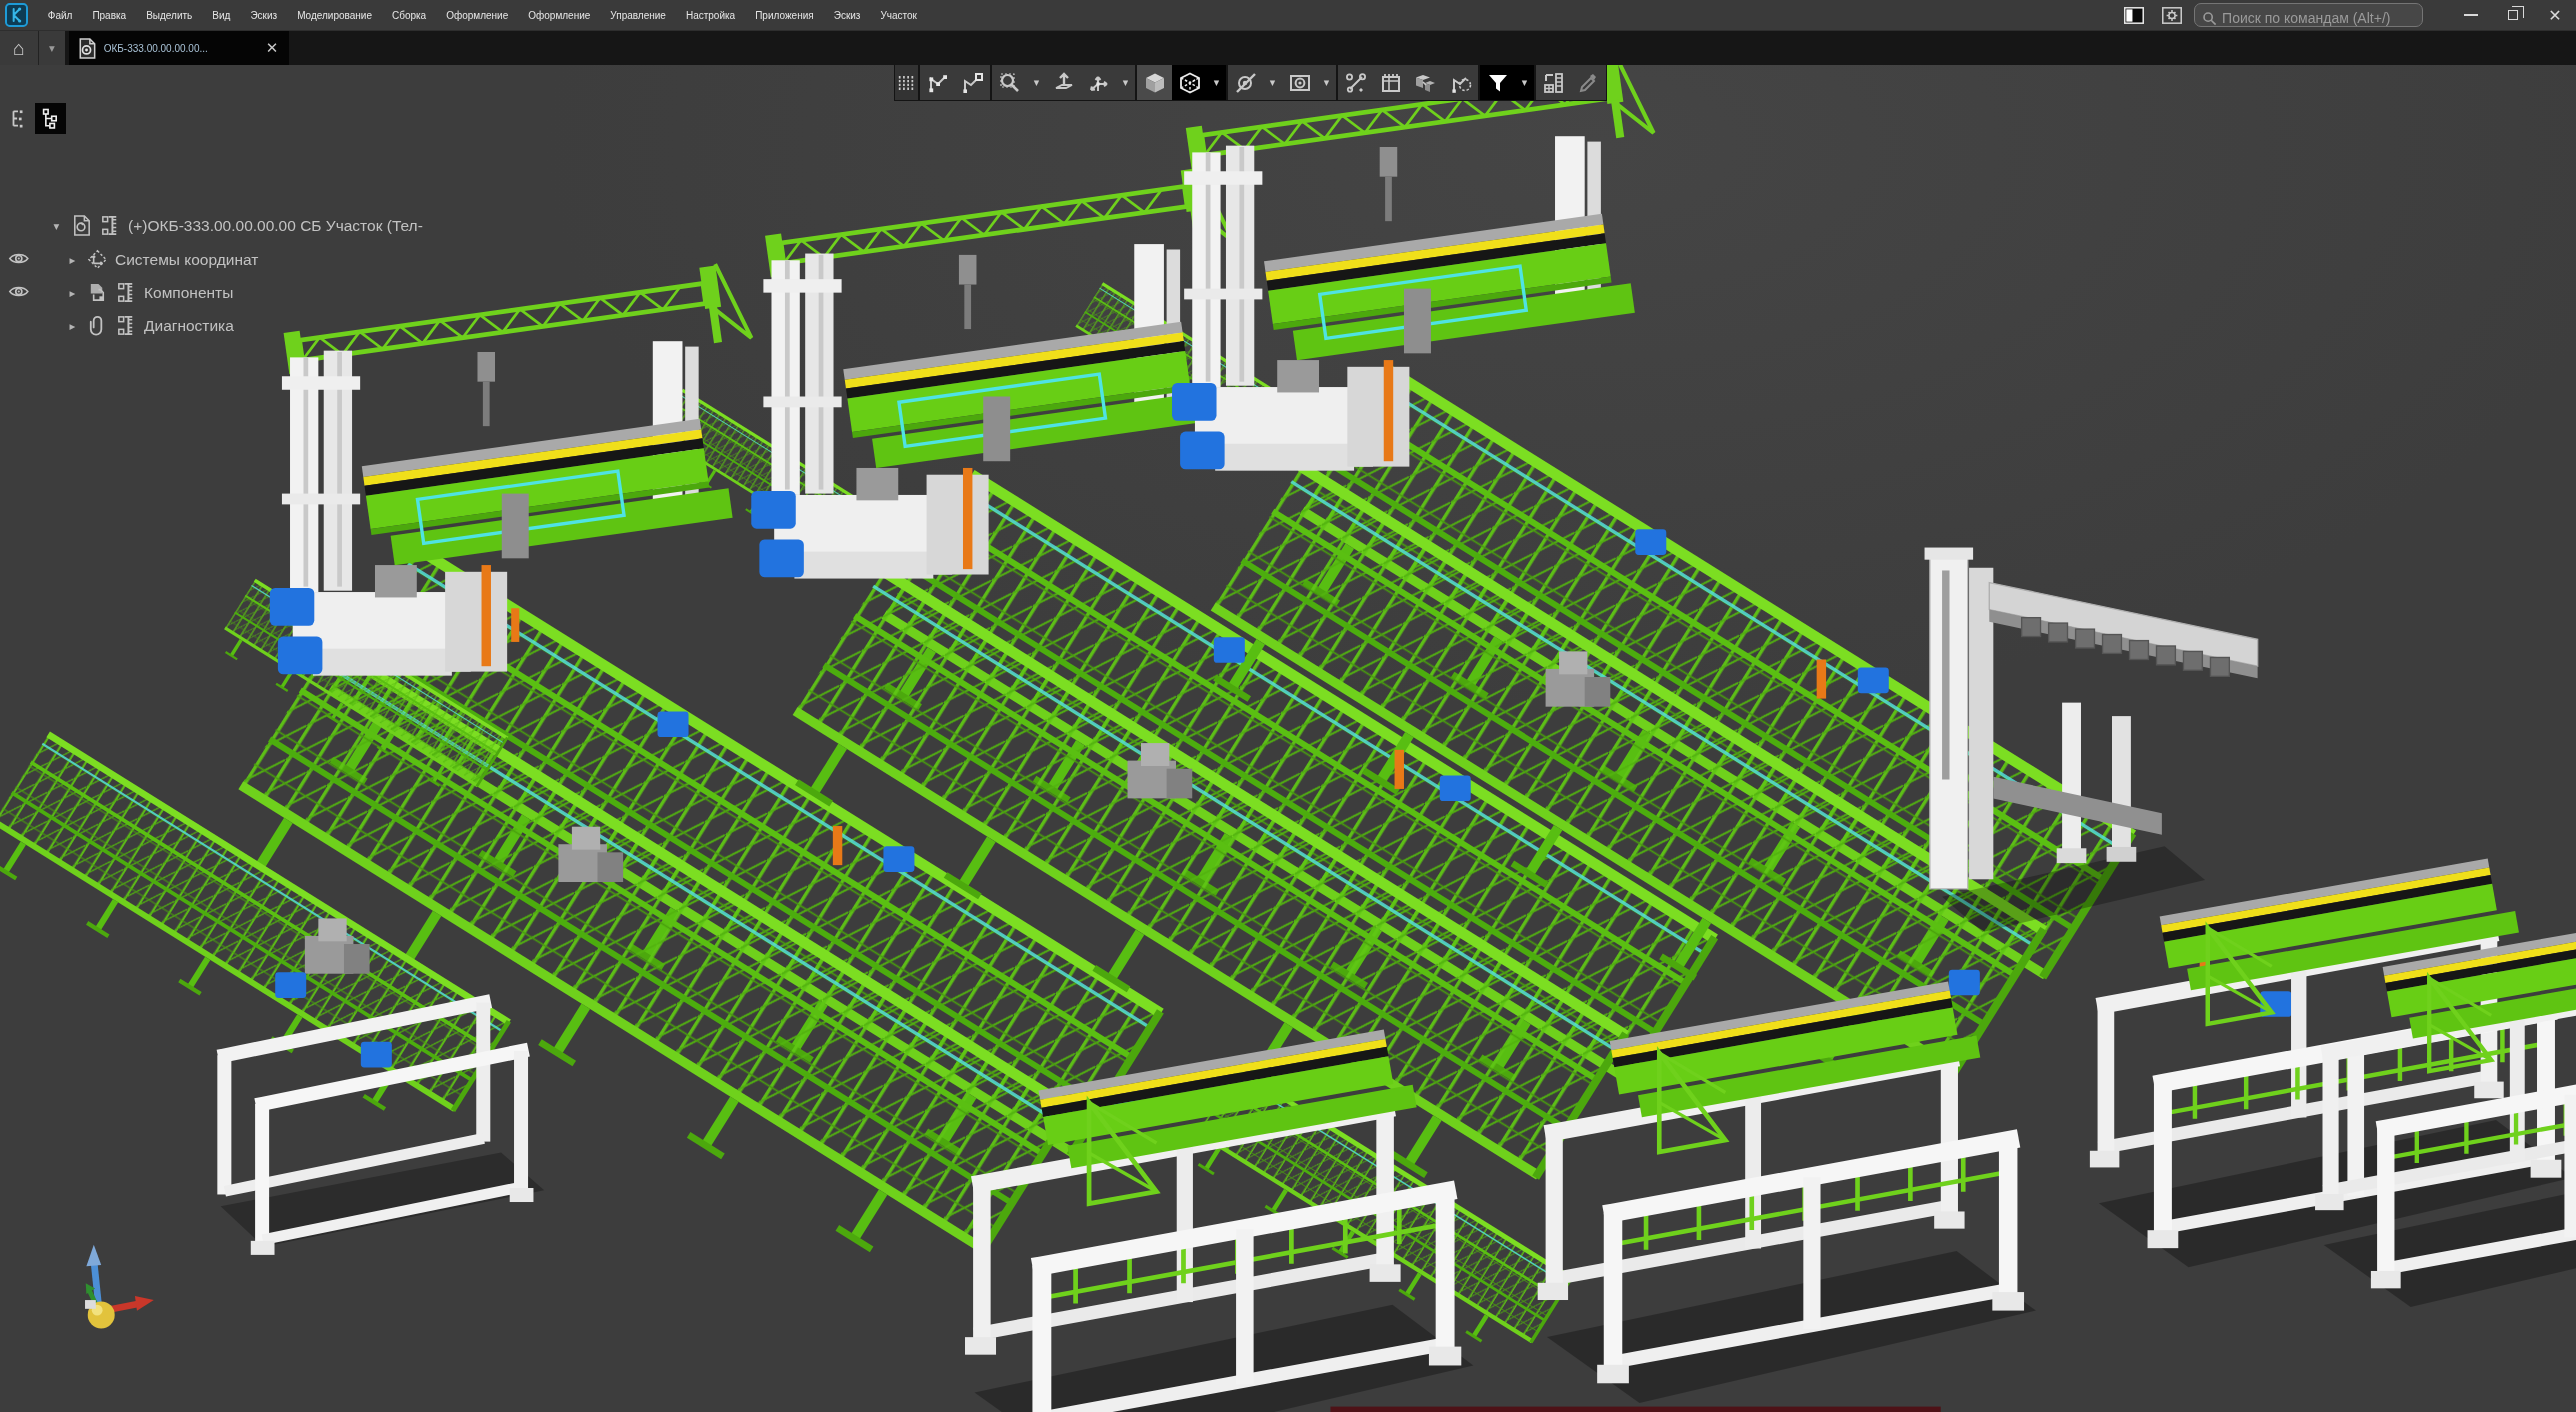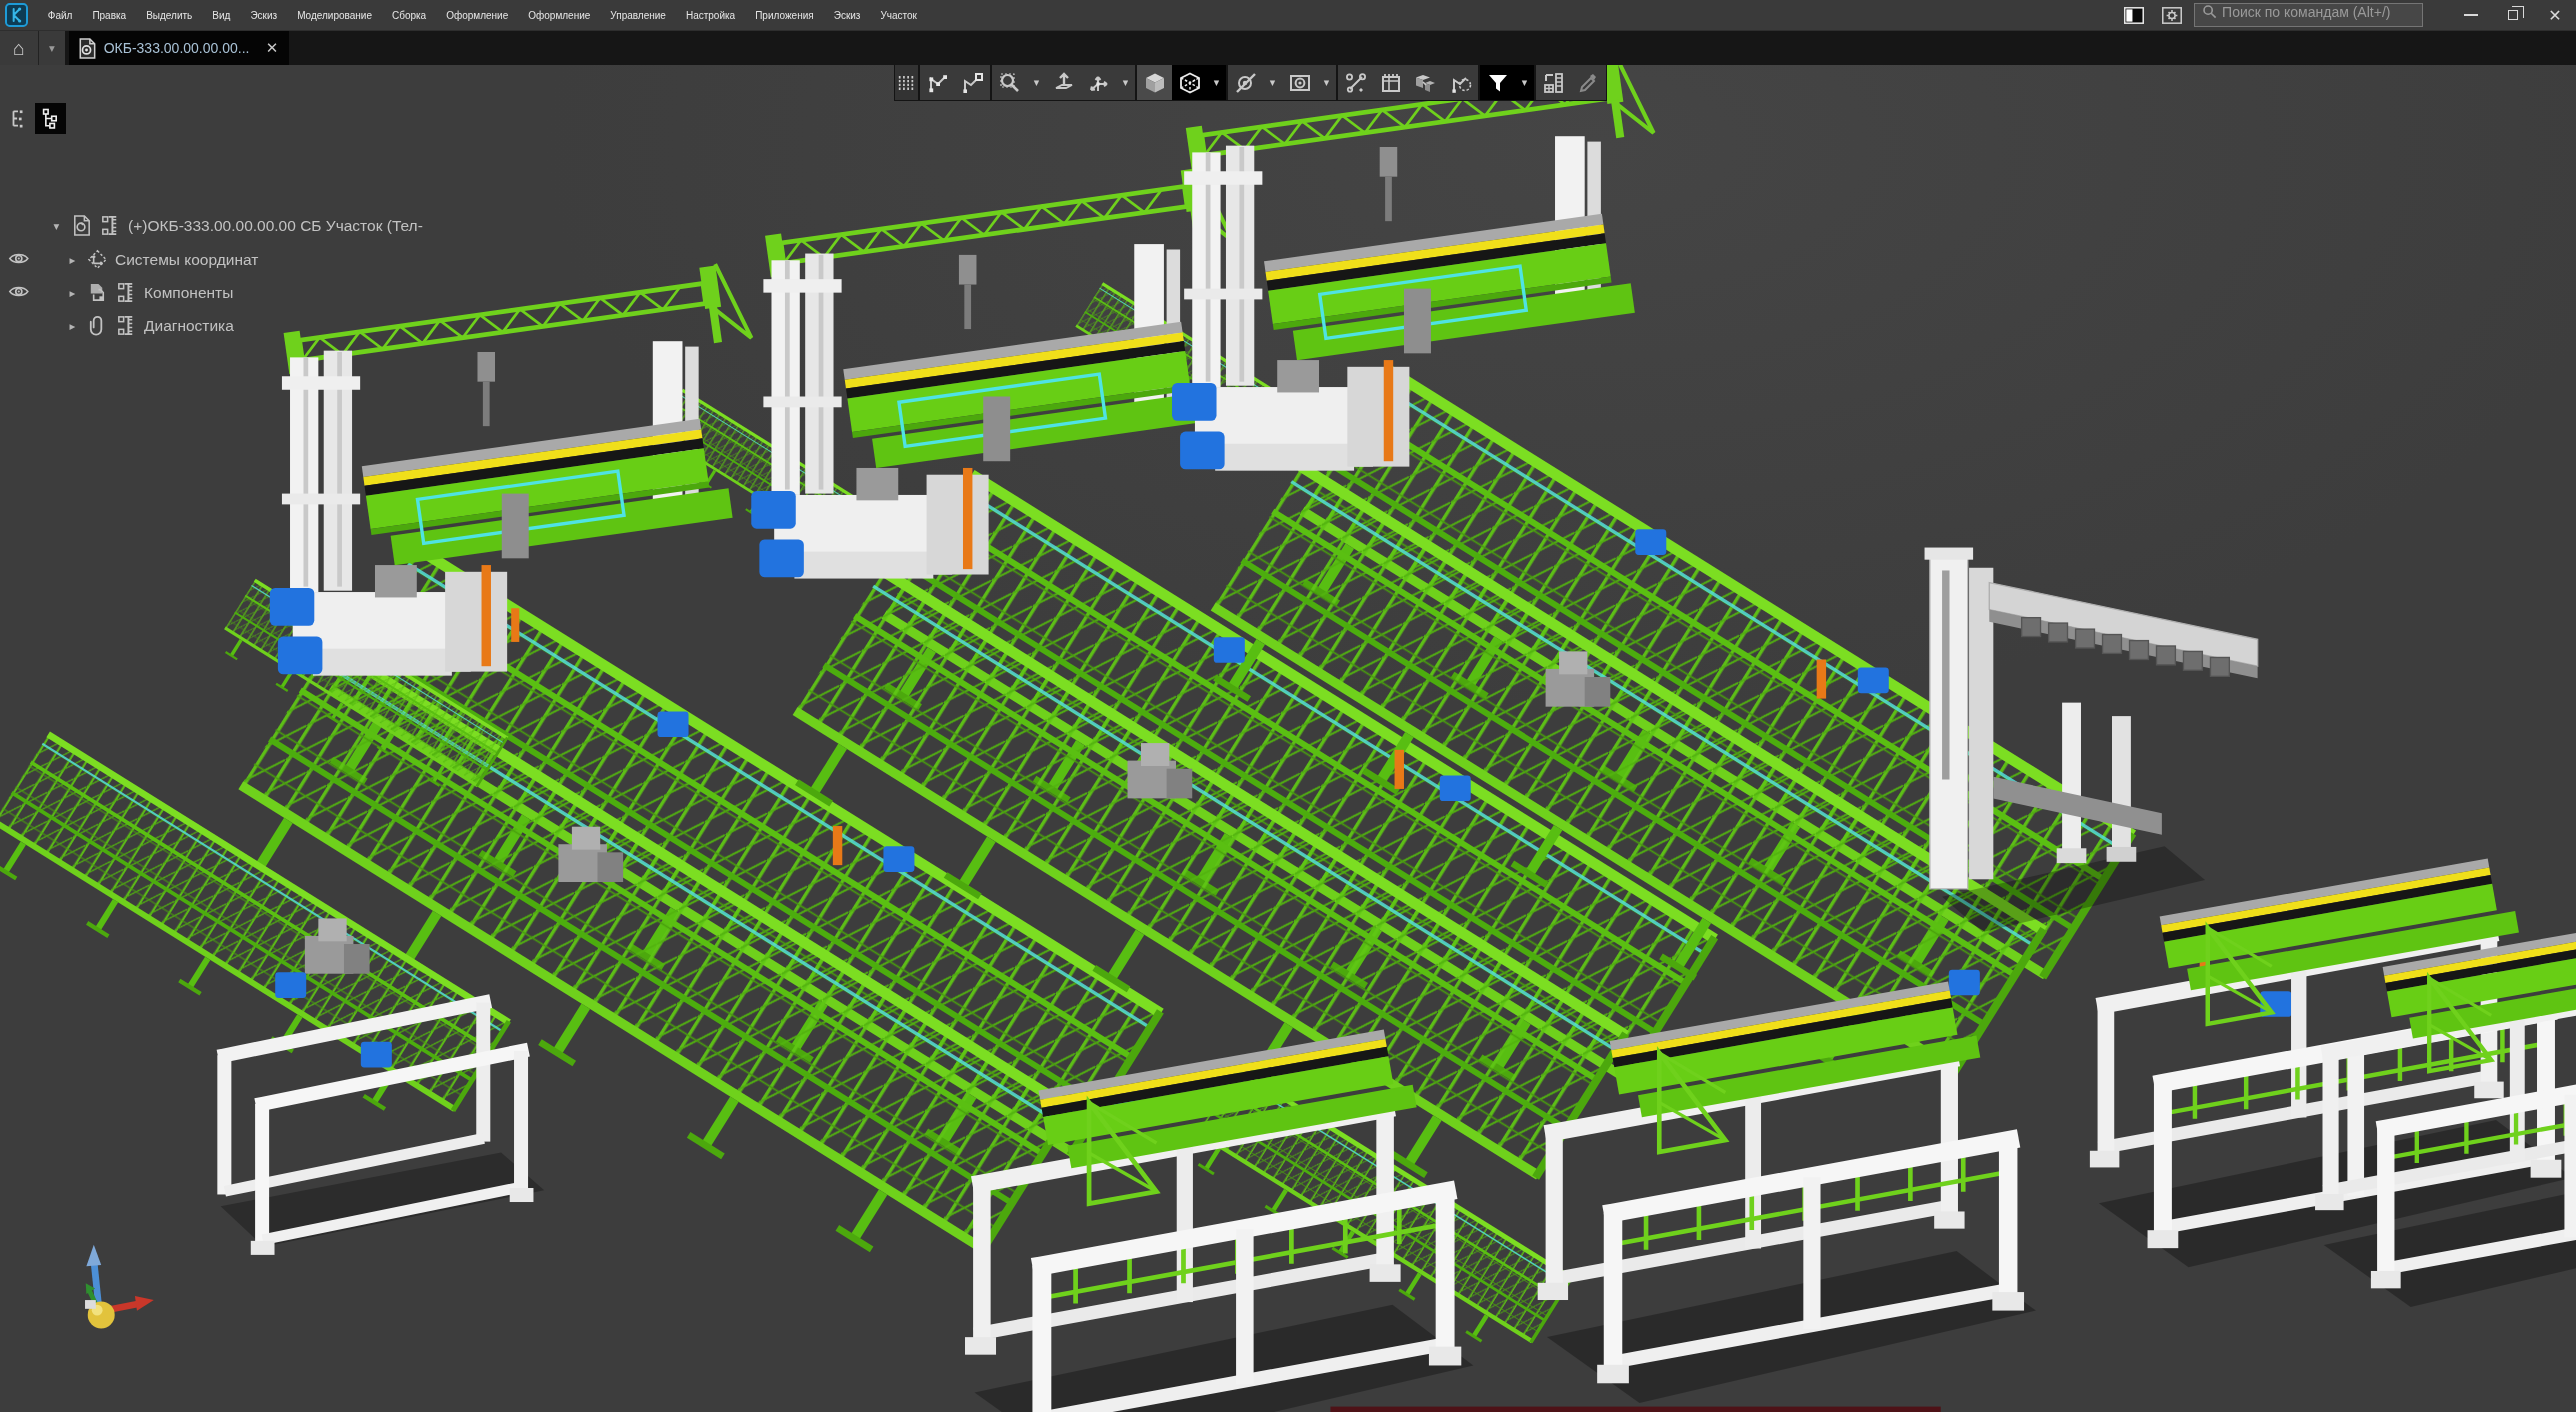--- a/index.html
+++ b/index.html
@@ -33,7 +33,7 @@
   .tb-icon-btn svg { width:20px; height:19px; }
   .searchbox {
     width:229px; height:24px; background:#474747; border:0.7px solid #757575;
-    border-radius:0; display:flex; align-items:flex-start; padding:0 6.7px;
+    border-radius:7px; display:flex; align-items:flex-end; padding:0 6.7px;
     margin-right:27px;
   }
   .searchbox svg { width:15px; height:15px; margin-right:5.4px; flex:0 0 auto; }

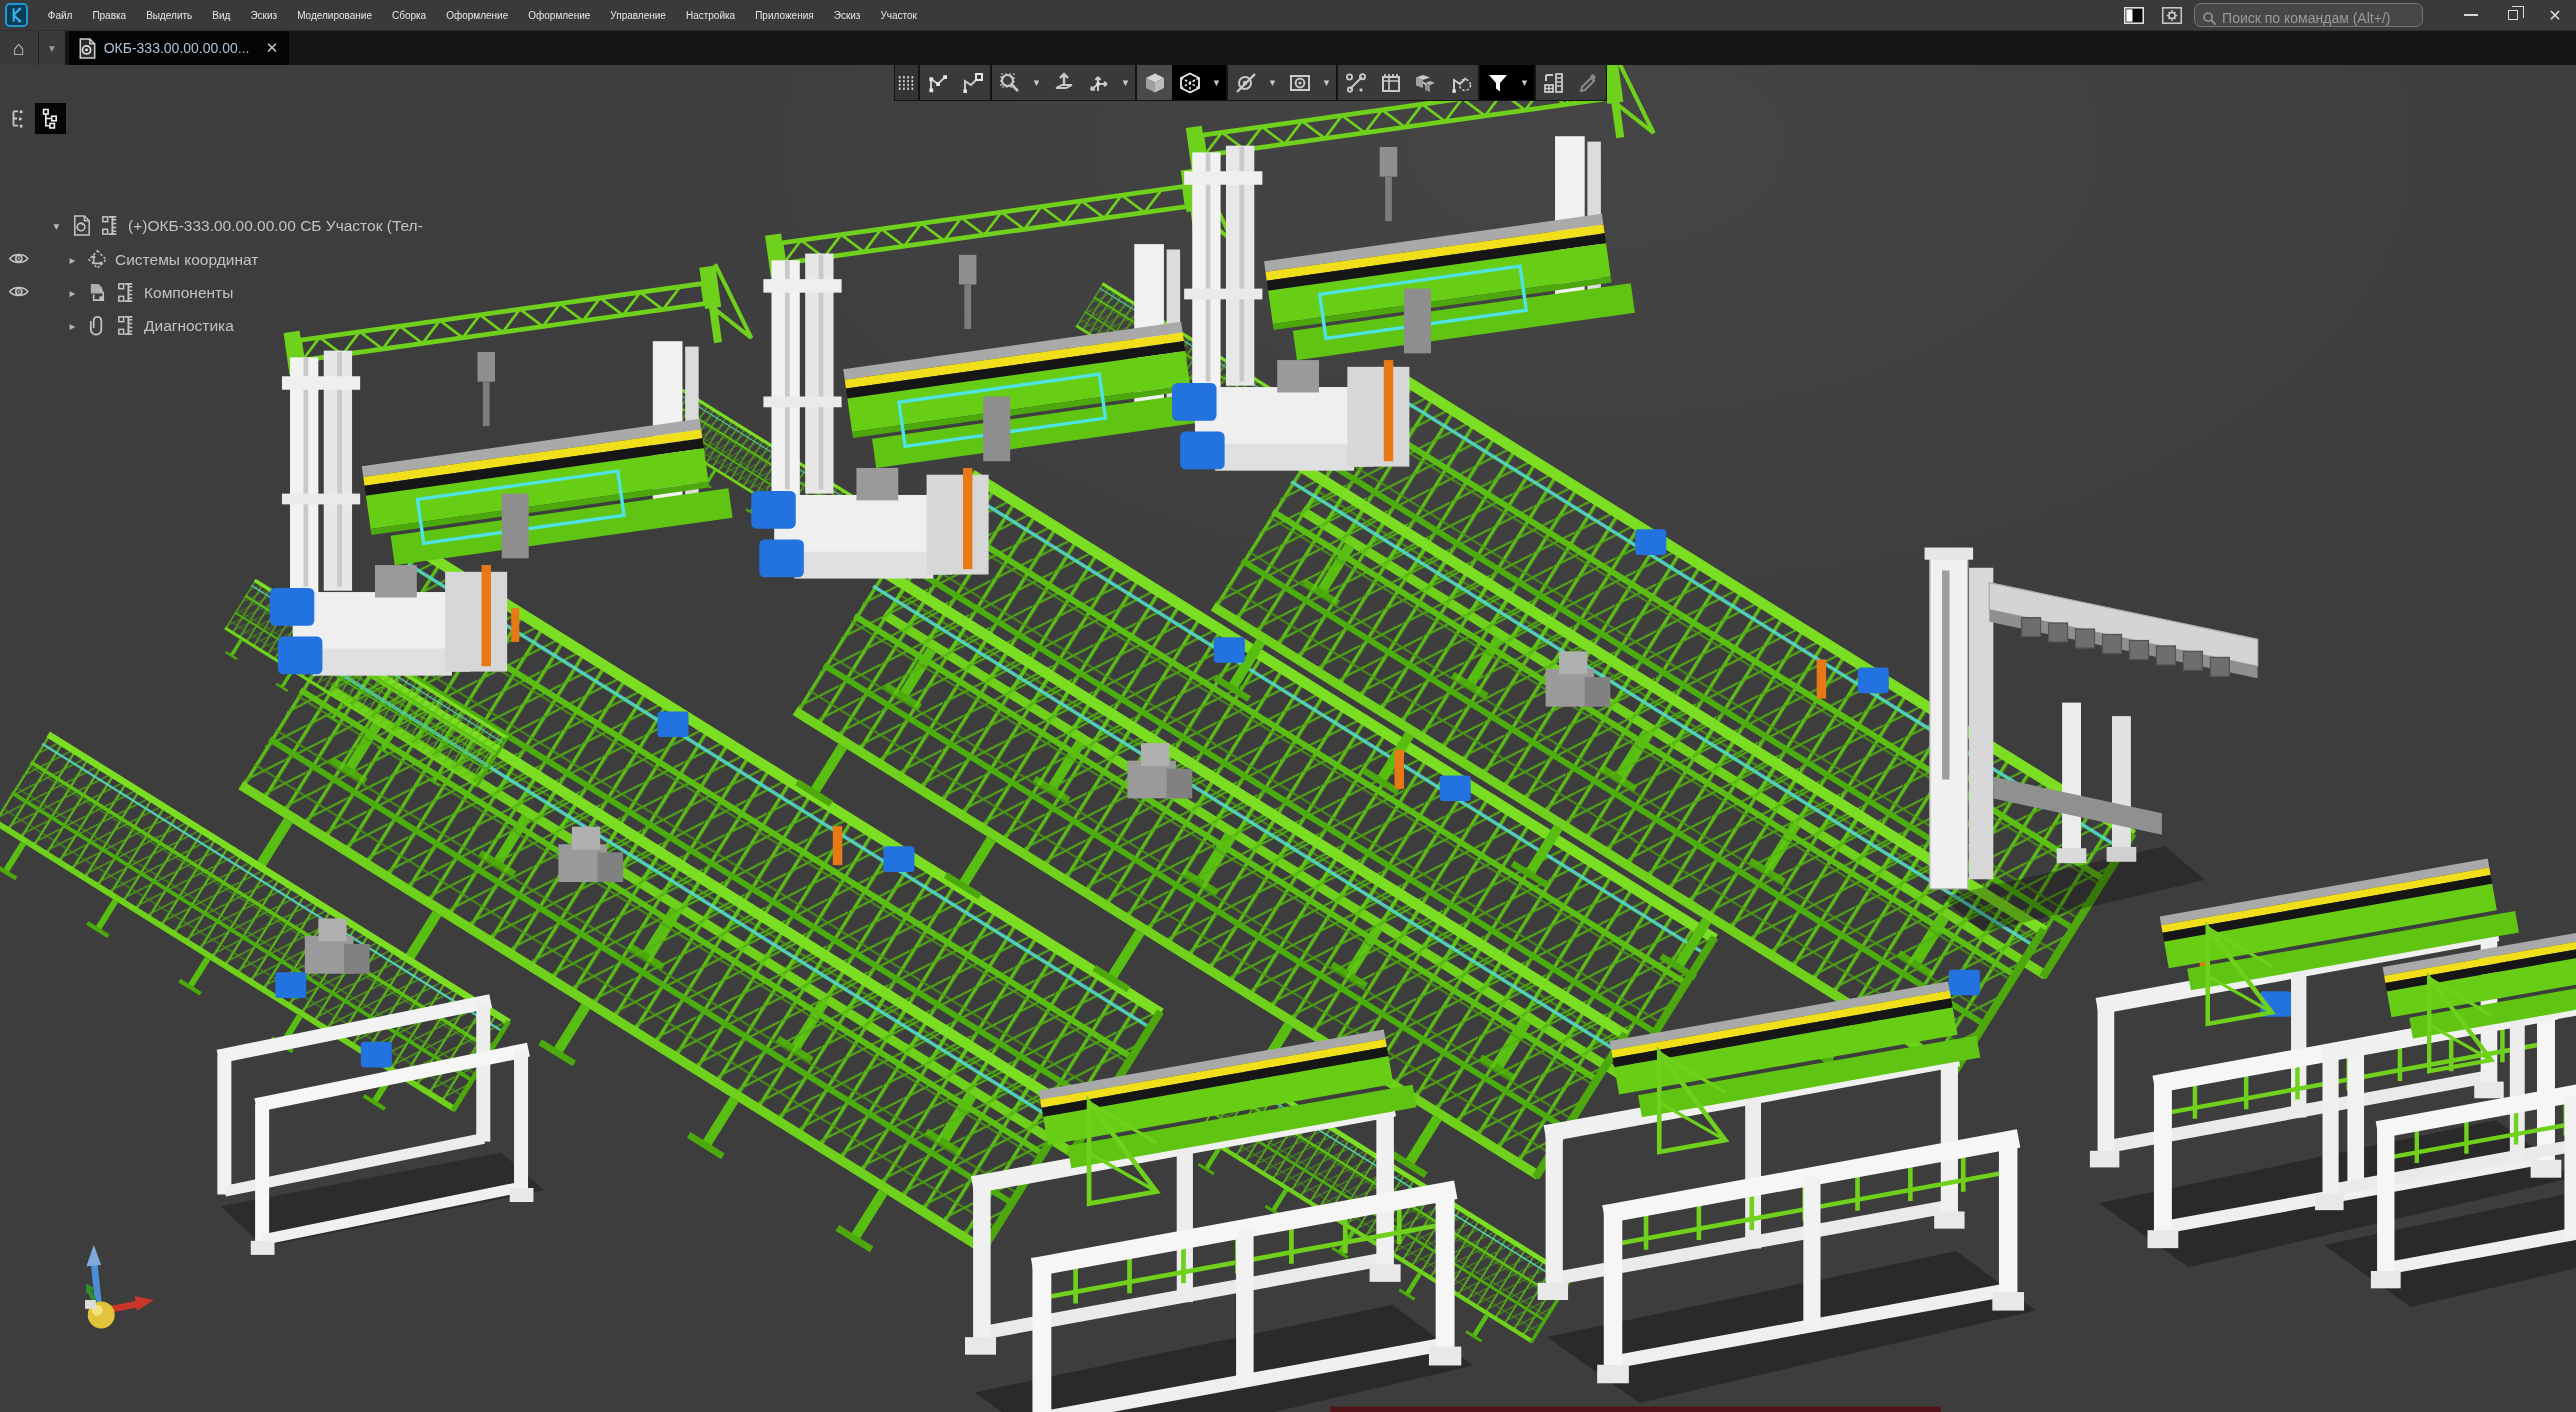--- a/index.html
+++ b/index.html
@@ -70,7 +70,7 @@
     padding:0 8px; gap:6.7px;
   }
   .doc-tab .tab-label {
-    font-size:14px; color:#a9c2d6; white-space:nowrap; overflow:hidden;
+    font-size:10px; color:#a9c2d6; white-space:nowrap; overflow:hidden;
     flex:1 1 auto;
   }
   .doc-tab .tab-close { font-size:15px; color:#c9c9c9; padding:0 2.7px; }

